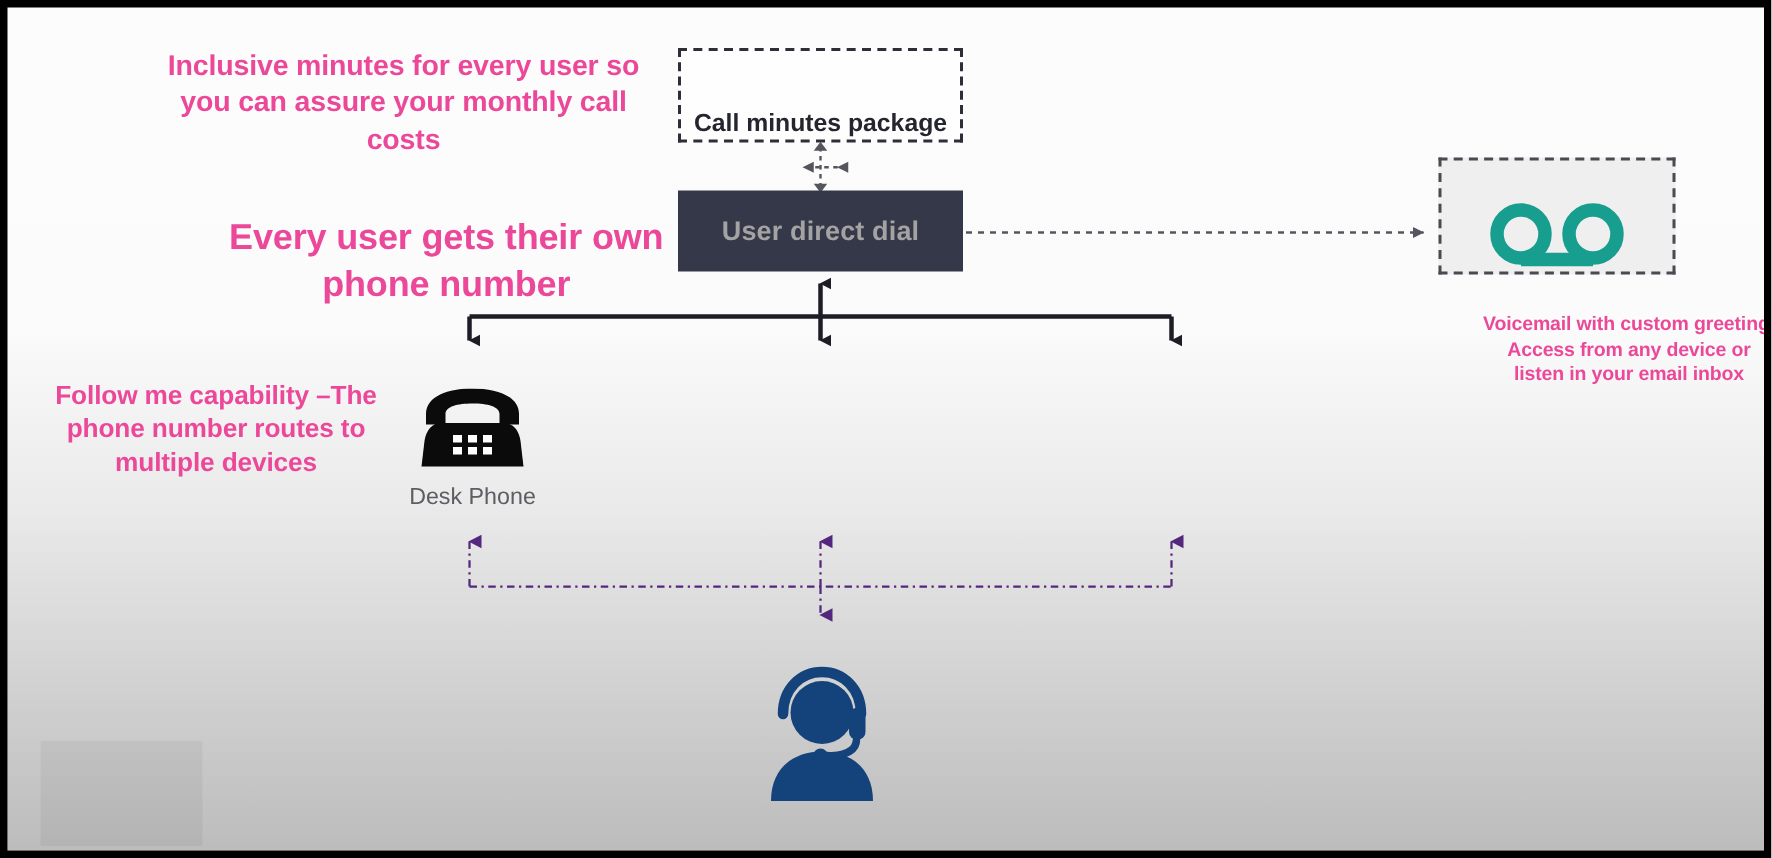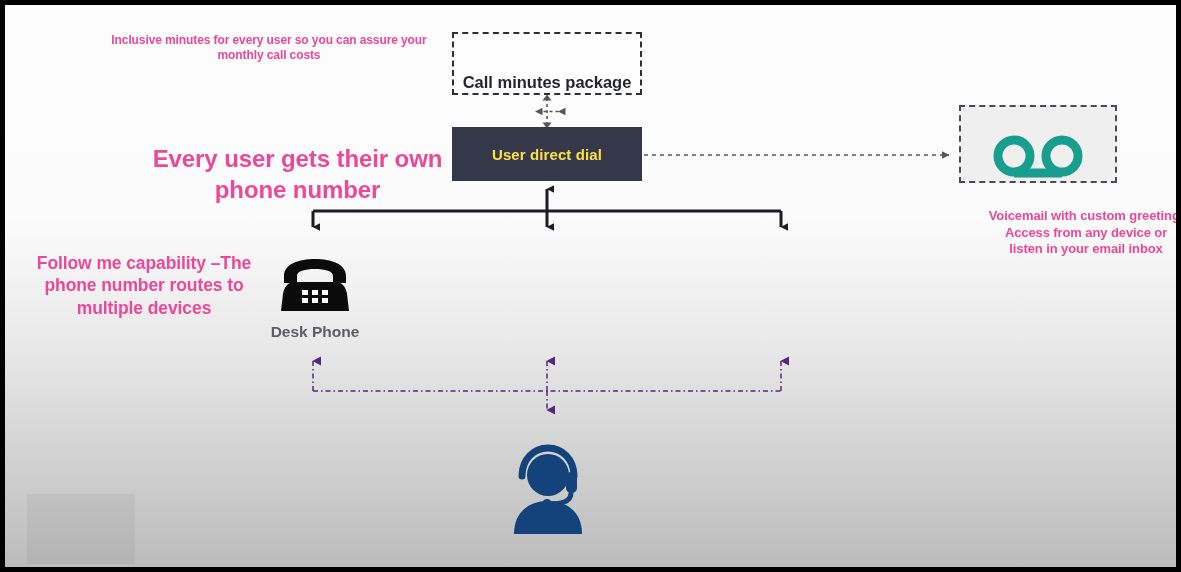--- a/index.html
+++ b/index.html
@@ -35,7 +35,7 @@
     line-height: 1.28;
     letter-spacing: -0.1px;
   }
-  #note-minutes  { left: 104px; top: 28px;  width: 320px; font-size: 12px; }
+  #note-minutes  { left: 104px; top: 28px;  width: 320px; font-size: 19px; }
   #note-number   { left: 140px; top: 139px; width: 305px; font-size: 24px; }
   #note-follow   { left: 20px;   top: 247px; width: 238px; font-size: 17.5px; }
   #note-voicemail{ left: 938px; top: 203px; width: 196px; font-size: 13px; margin-left: 45px; }

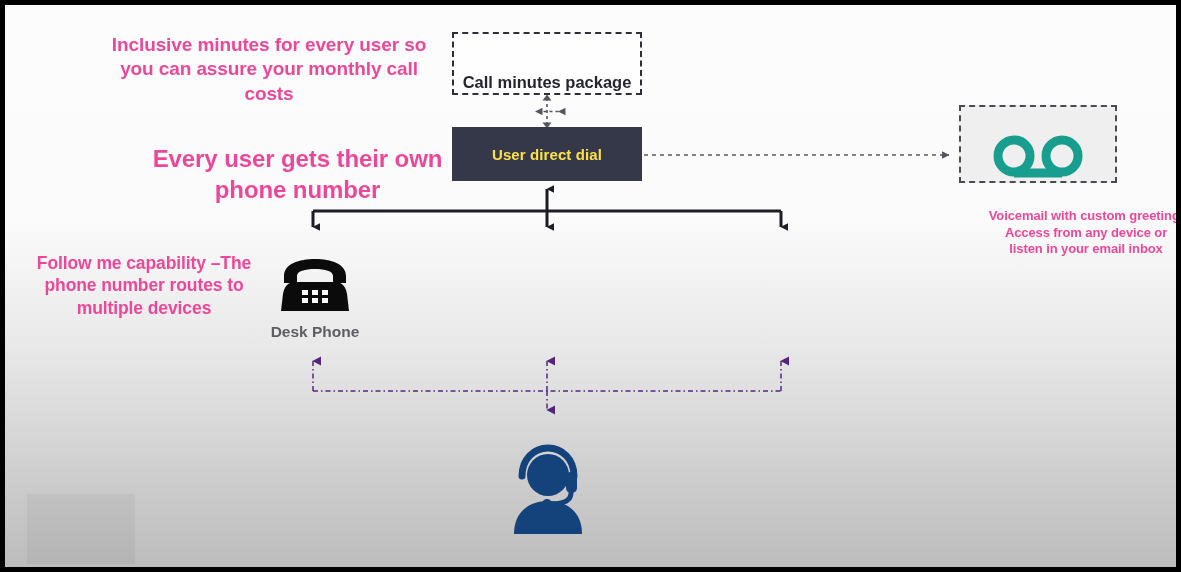--- a/index.html
+++ b/index.html
@@ -71,9 +71,9 @@
     justify-content: center;
   }
   #user-dial-label {
-    color: #fde047;
-    font-weight: bold;
-    font-size: 15px;
+    color: #a3a3a3;
+    font-weight: bold;
+    font-size: 18px;
     letter-spacing: 0.1px;
     text-align: right;
   }

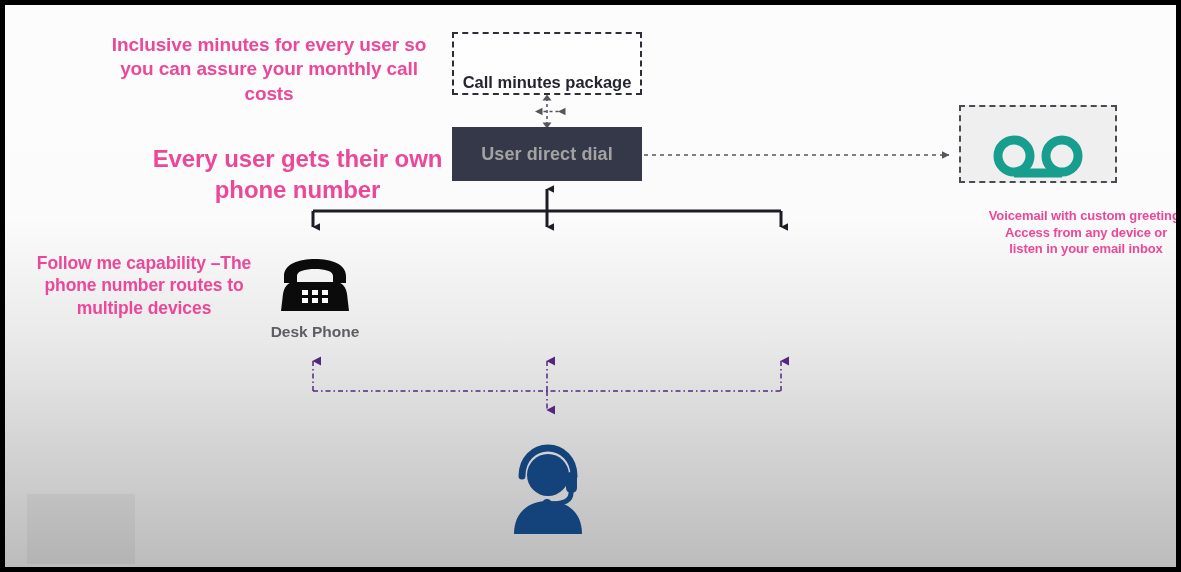--- a/index.html
+++ b/index.html
@@ -114,7 +114,6 @@
     font-size: 15.5px;
     color: #5d5d63;
     font-family: "Liberation Sans", sans-serif;
-    font-weight: bold;
   }
 
   

